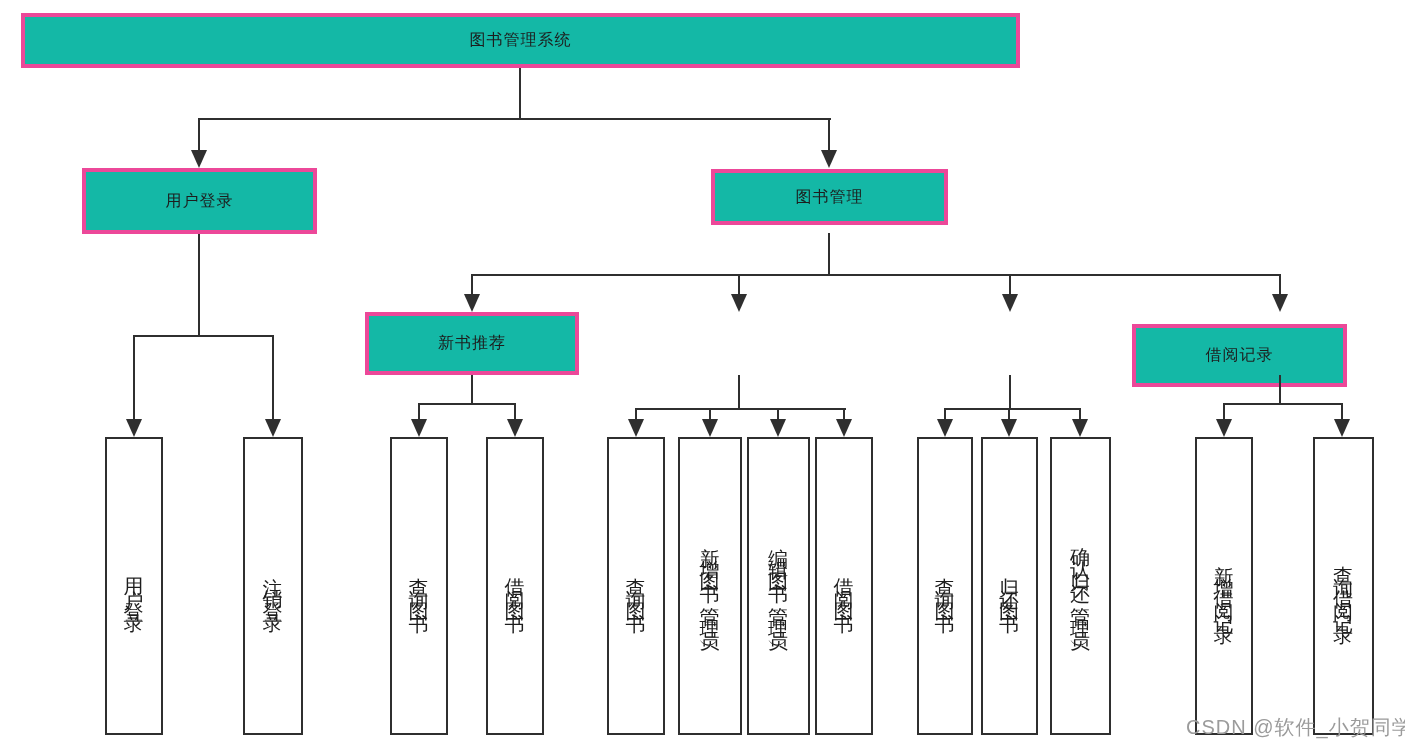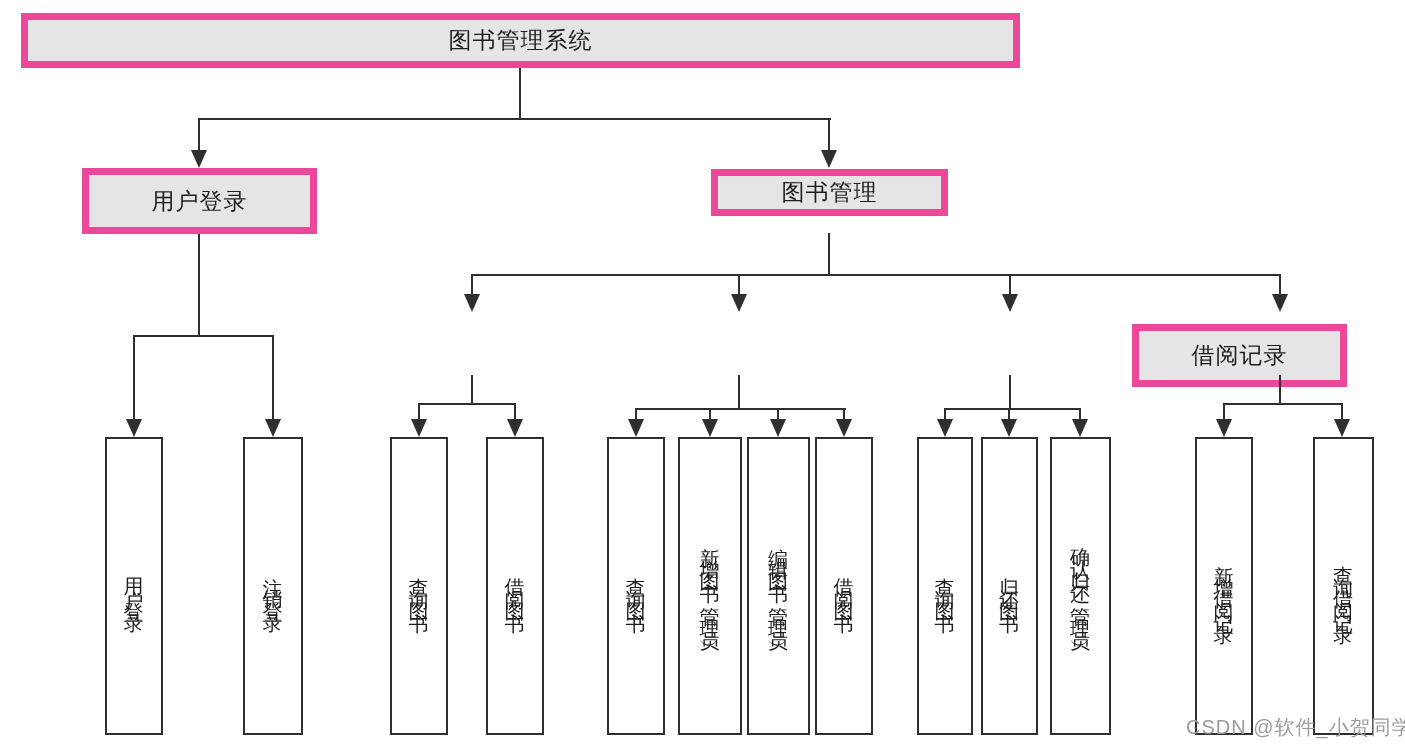--- a/index.html
+++ b/index.html
@@ -8,9 +8,9 @@
     font-family:"Liberation Sans","DejaVu Sans",sans-serif;color:#1d1d1d;overflow:hidden;
   }
   .box{
-    position:absolute;box-sizing:border-box;border:7px solid #ec4899;background:#e5e5e5;
+    position:absolute;box-sizing:border-box;border:4px solid #ec4899;background:#14b8a6;
     display:flex;align-items:center;justify-content:center;
-    font-size:23px;letter-spacing:1px;
+    font-size:16px;letter-spacing:1px;
   }
   .vbox{
     position:absolute;box-sizing:border-box;border:2px solid #2f2f2f;background:#ffffff;

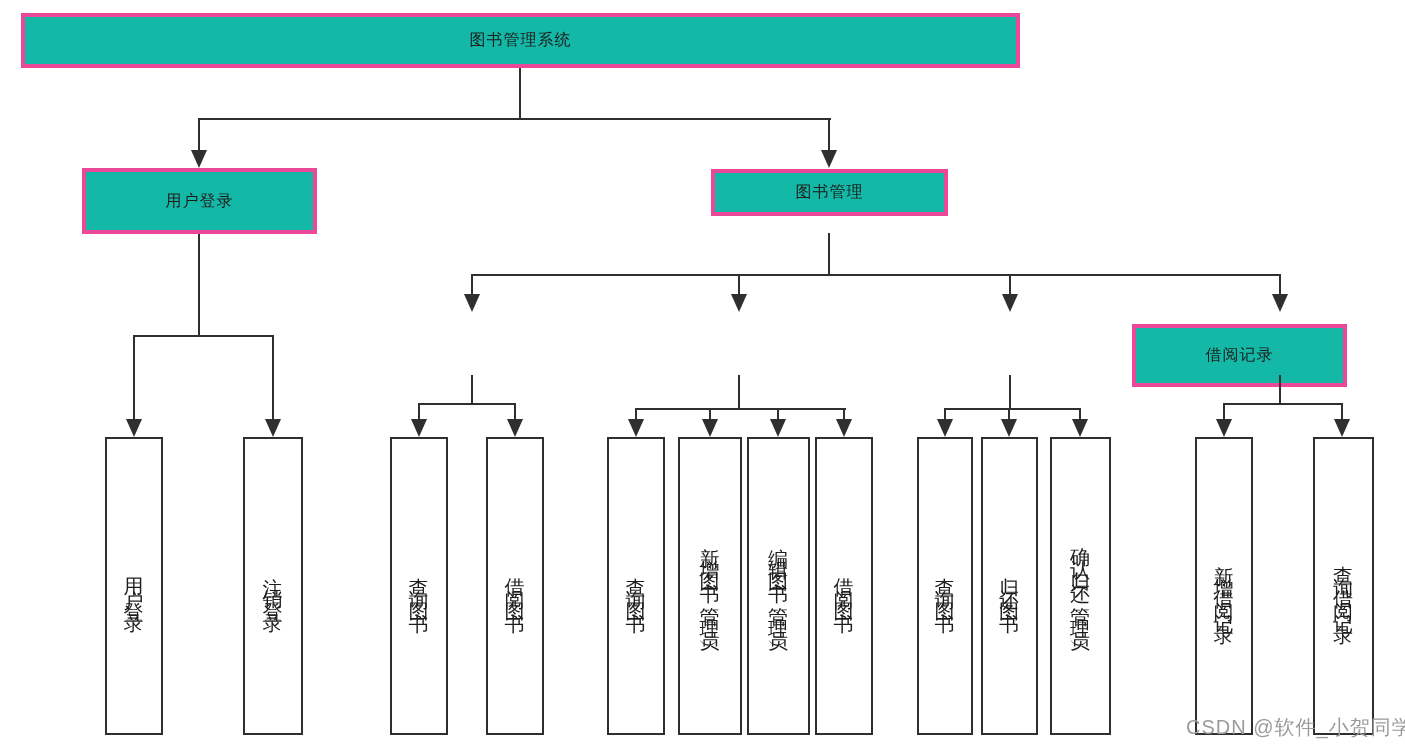--- a/index.html
+++ b/index.html
@@ -50,7 +50,7 @@
   <div class="box" style="left:82px;top:168px;width:235px;height:66px;">
     <span>用户登录</span>
   </div>
-  <div class="box" style="left:711px;top:169px;width:237px;height:47px;">
+  <div class="box" style="left:711px;top:169px;width:237px;height:56px;">
     <span>图书管理</span>
   </div>
 

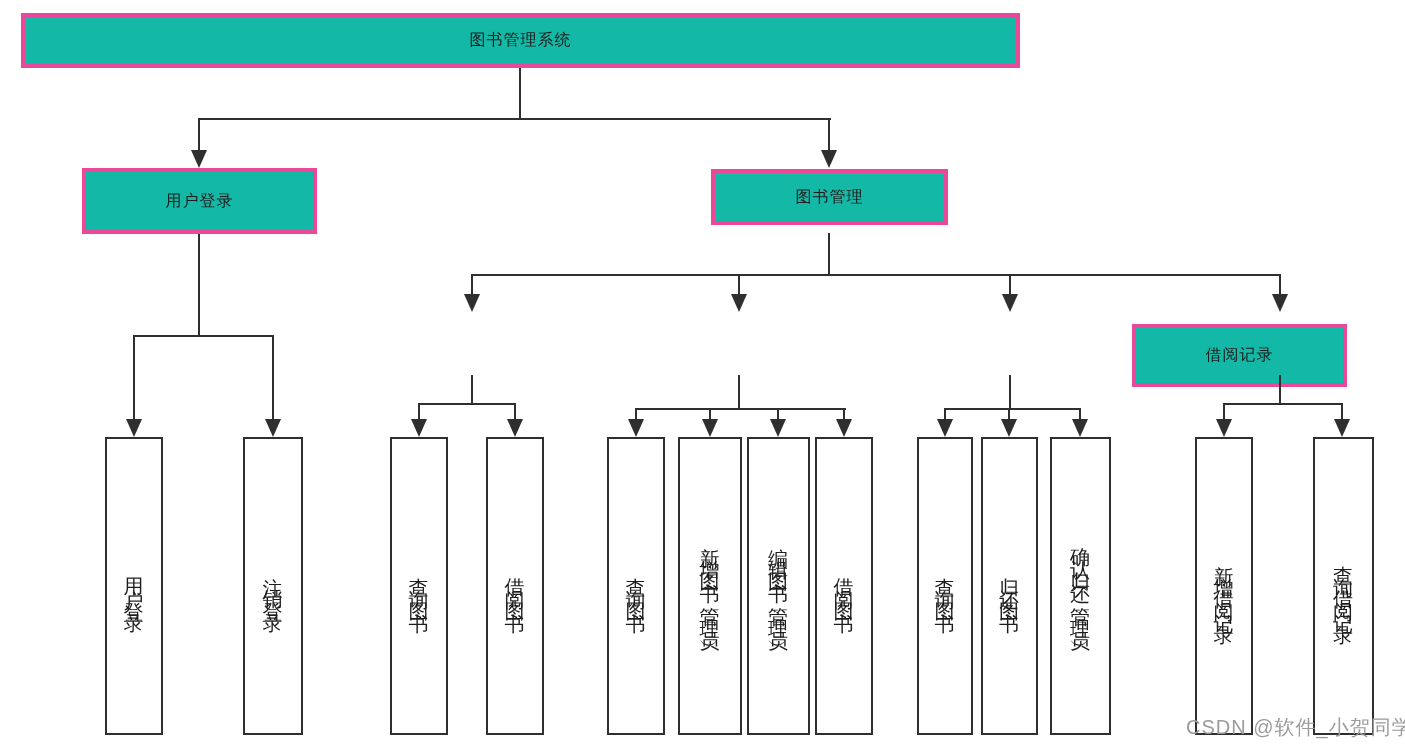--- a/index.html
+++ b/index.html
@@ -72,6 +72,9 @@
   <div class="line" style="left:1279px;top:276px;width:2px;height:20px;"></div>
   <div class="arrow" style="left:1272px;top:294px;"></div>
 
+  <div class="box" style="left:365px;top:312px;width:214px;height:63px;">
+    <span>新书推荐</span>
+  </div>
   <div class="box" style="left:1132px;top:312px;width:215px;height:63px;margin-top:12px;">
     <span>借阅记录</span>
   </div>

